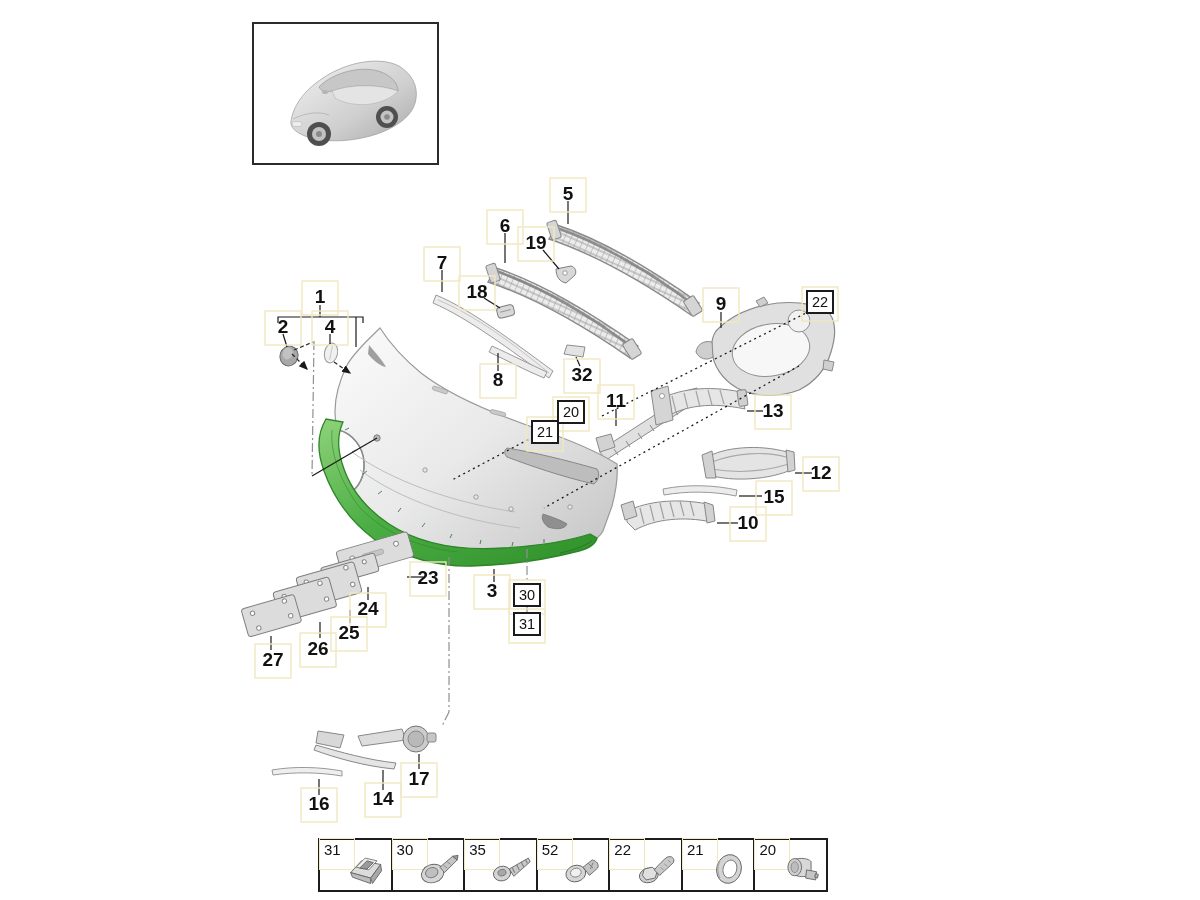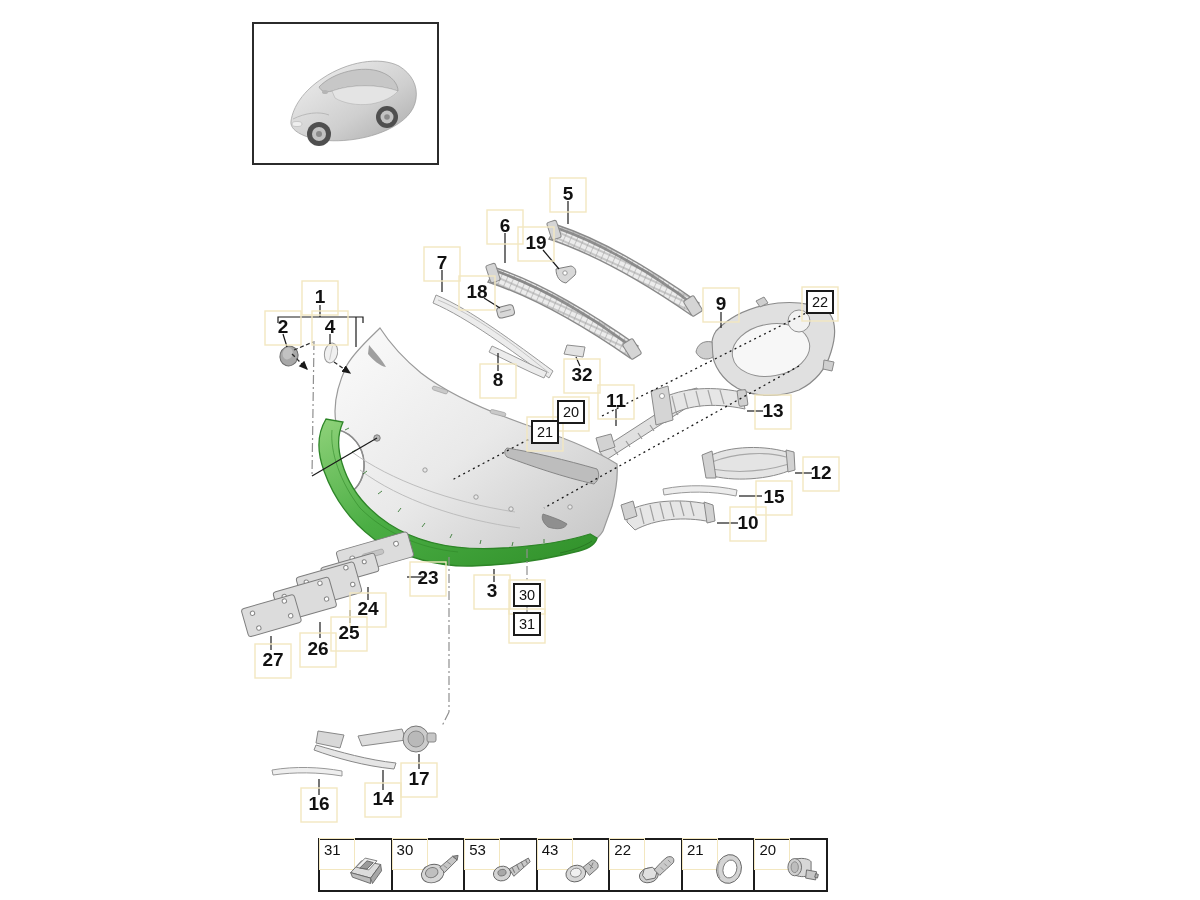--- a/index.html
+++ b/index.html
@@ -456,7 +456,7 @@
       </div>
       <div class="fcell">
         <span class="fhs"></span>
-        <span class="fnum">53</span>
+        <span class="fnum">35</span>
         <svg class="ficon" viewBox="0 0 48 44">
           <use href="#tapping-screw-icon"></use>
         </svg>

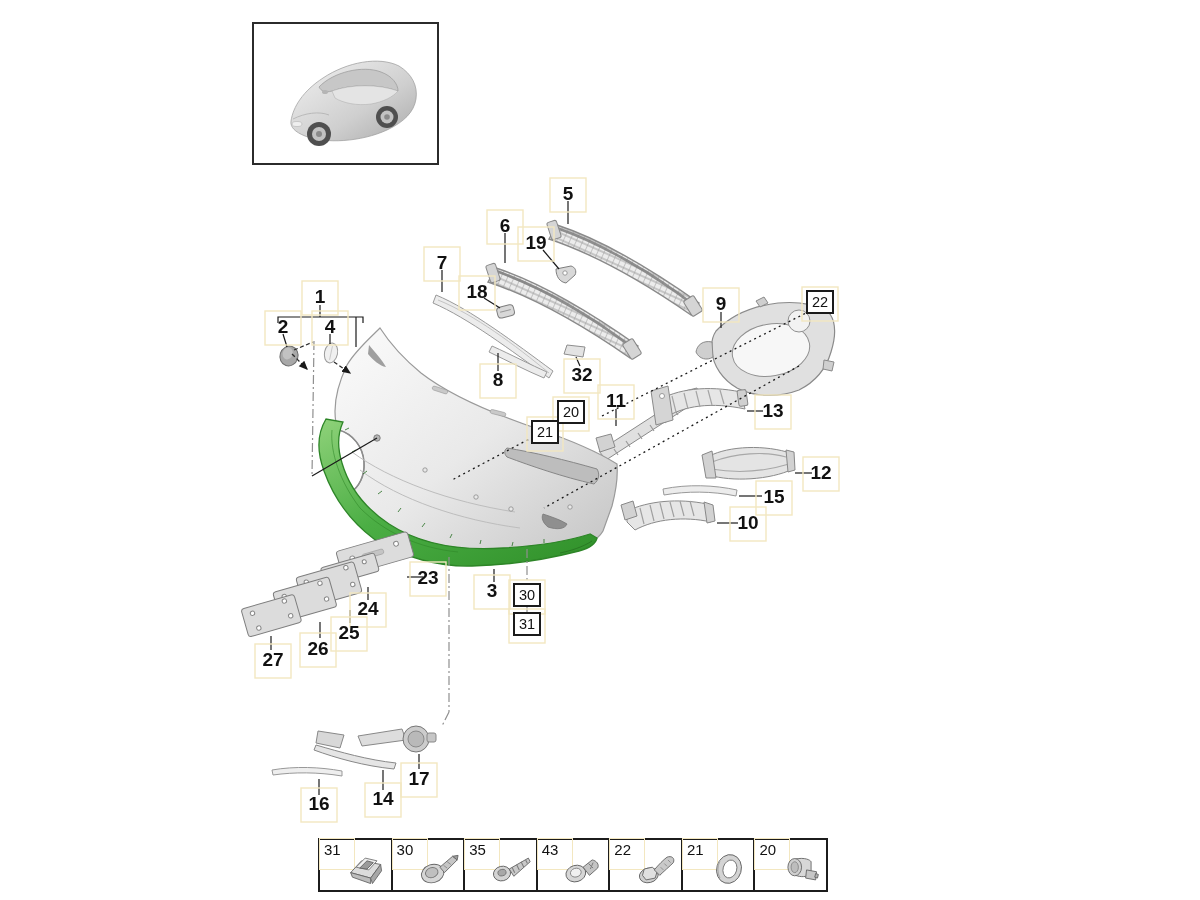--- a/index.html
+++ b/index.html
@@ -463,7 +463,7 @@
       </div>
       <div class="fcell">
         <span class="fhs"></span>
-        <span class="fnum">43</span>
+        <span class="fnum">52</span>
         <svg class="ficon" viewBox="0 0 48 44">
           <use href="#expansion-rivet-icon"></use>
         </svg>

